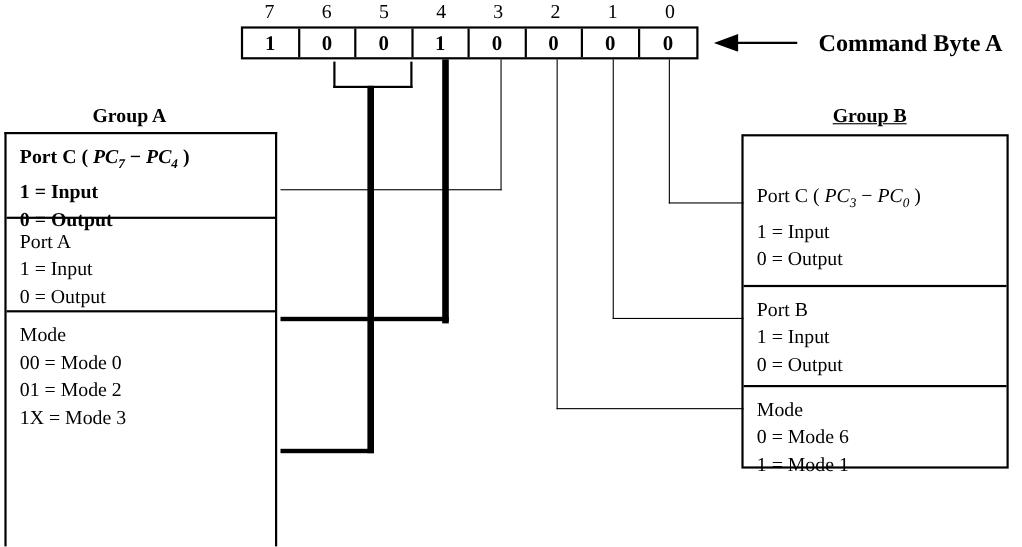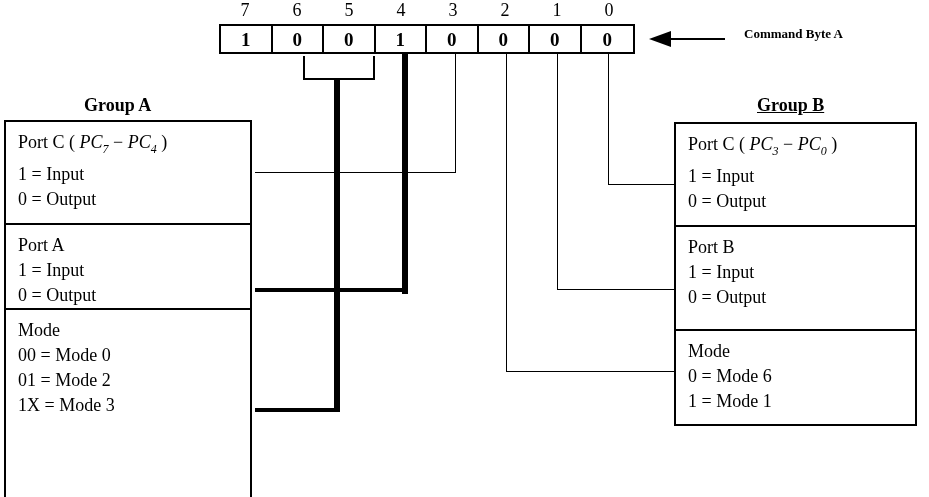--- a/index.html
+++ b/index.html
@@ -64,7 +64,7 @@
     position: absolute;
     left: 744px;
     top: 26px;
-    font-size: 13px;
+    font-size: 22px;
     font-weight: bold;
     white-space: nowrap;
   }

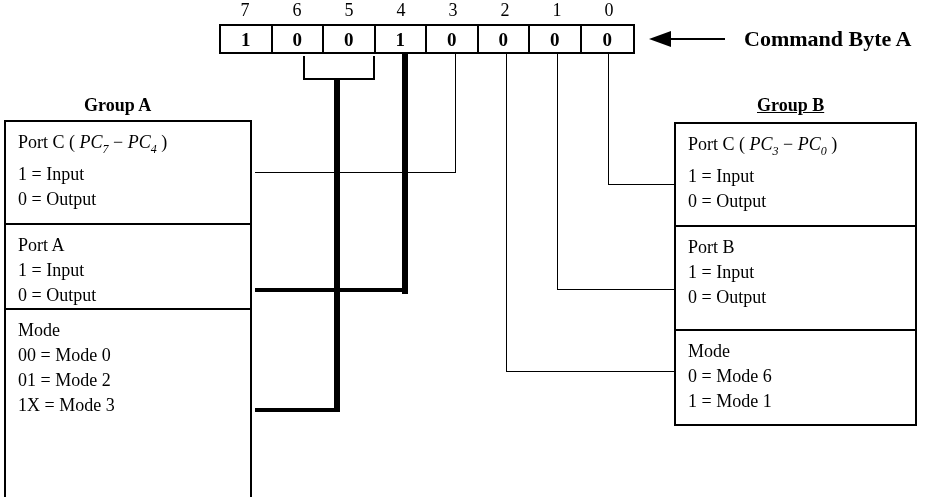--- a/index.html
+++ b/index.html
@@ -106,7 +106,7 @@
   }
   .panel-section:last-child { border-bottom: none; }
 
-  #panel-a .s0 { height: 103px; }
+  #panel-a .s0 { height: 77px; font-weight: bold; }
   #panel-a .s1 { height: 85px; }
   #panel-a .s2 { height: 173px; }
 

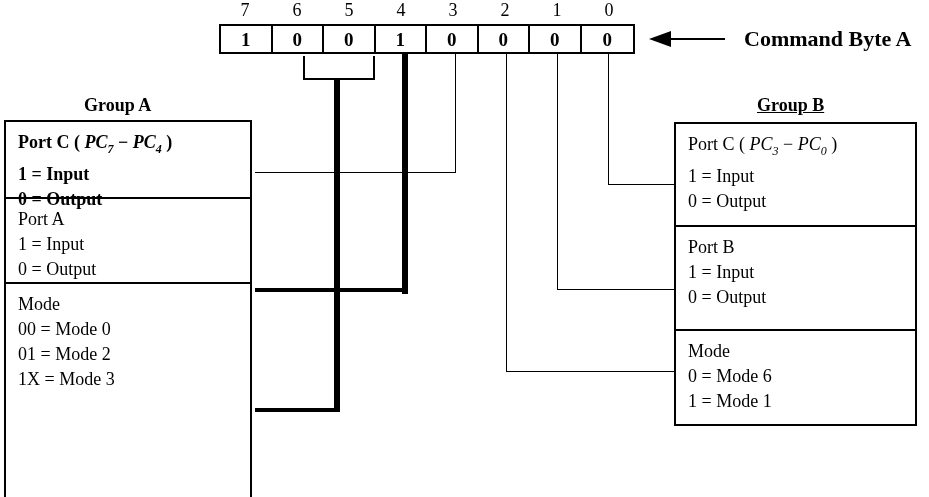--- a/index.html
+++ b/index.html
@@ -110,7 +110,7 @@
   #panel-a .s1 { height: 85px; }
   #panel-a .s2 { height: 173px; }
 
-  #panel-b .s0 { height: 103px; }
+  #panel-b .s0 { height: 103px; margin-top: 34px; }
   #panel-b .s1 { height: 104px; }
   #panel-b .s2 { height: 92px; }
 

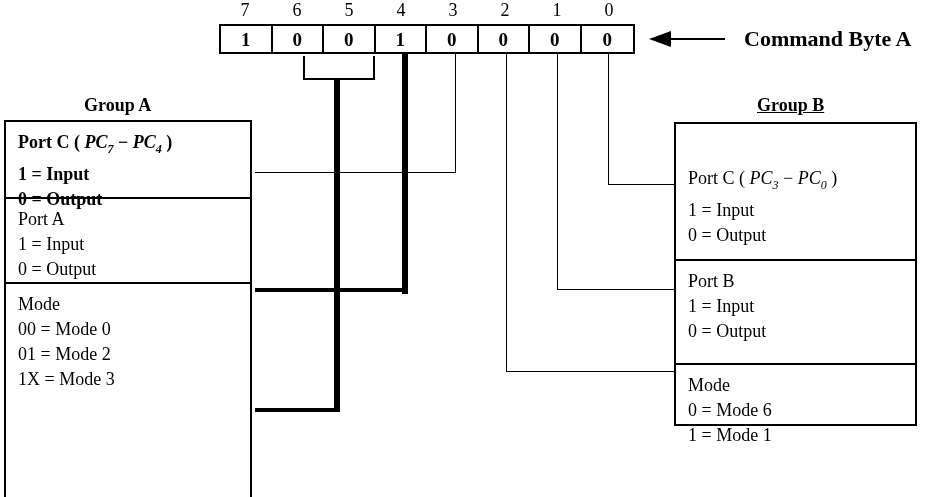--- a/index.html
+++ b/index.html
@@ -111,7 +111,7 @@
   #panel-a .s2 { height: 173px; }
 
   #panel-b .s0 { height: 103px; margin-top: 34px; }
-  #panel-b .s1 { height: 104px; }
+  #panel-b .s1 { height: 91px; }
   #panel-b .s2 { height: 92px; }
 
   .row {

